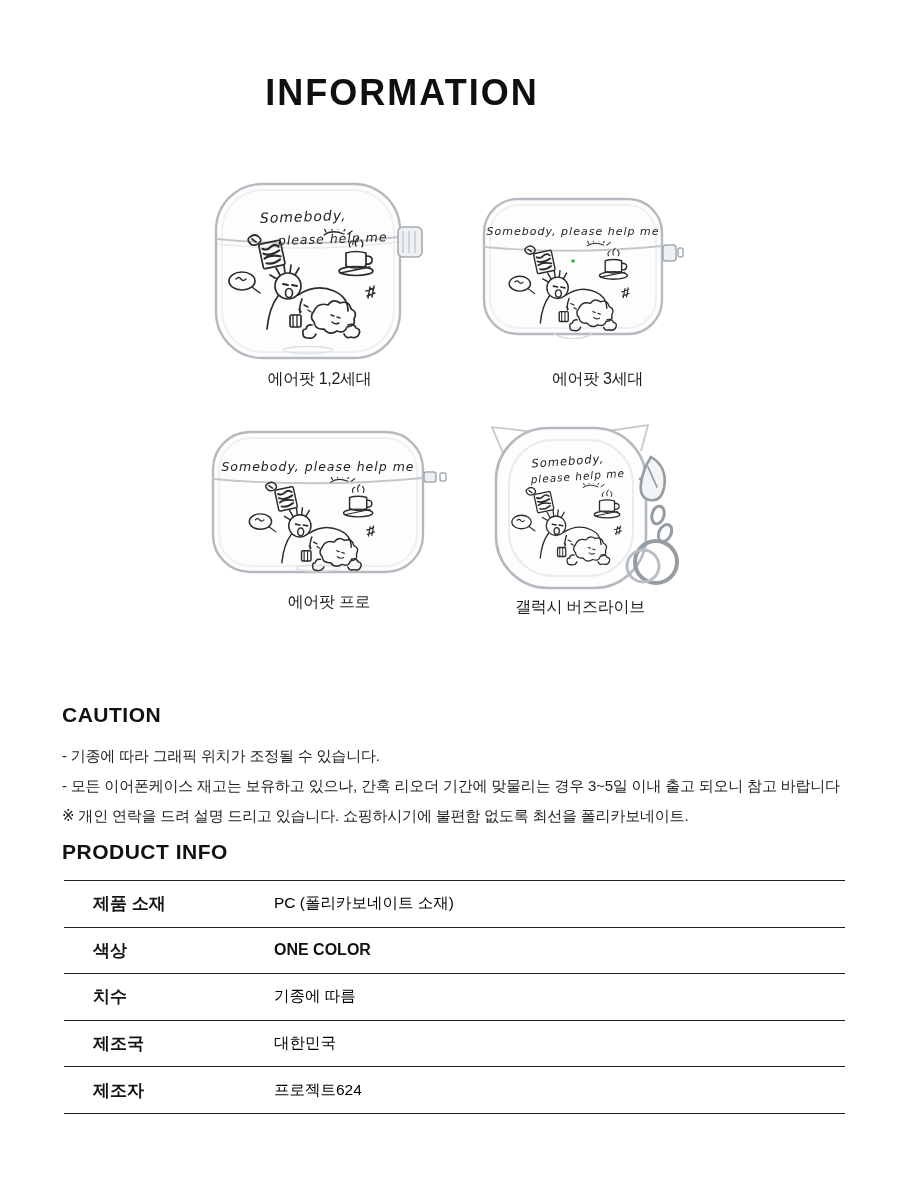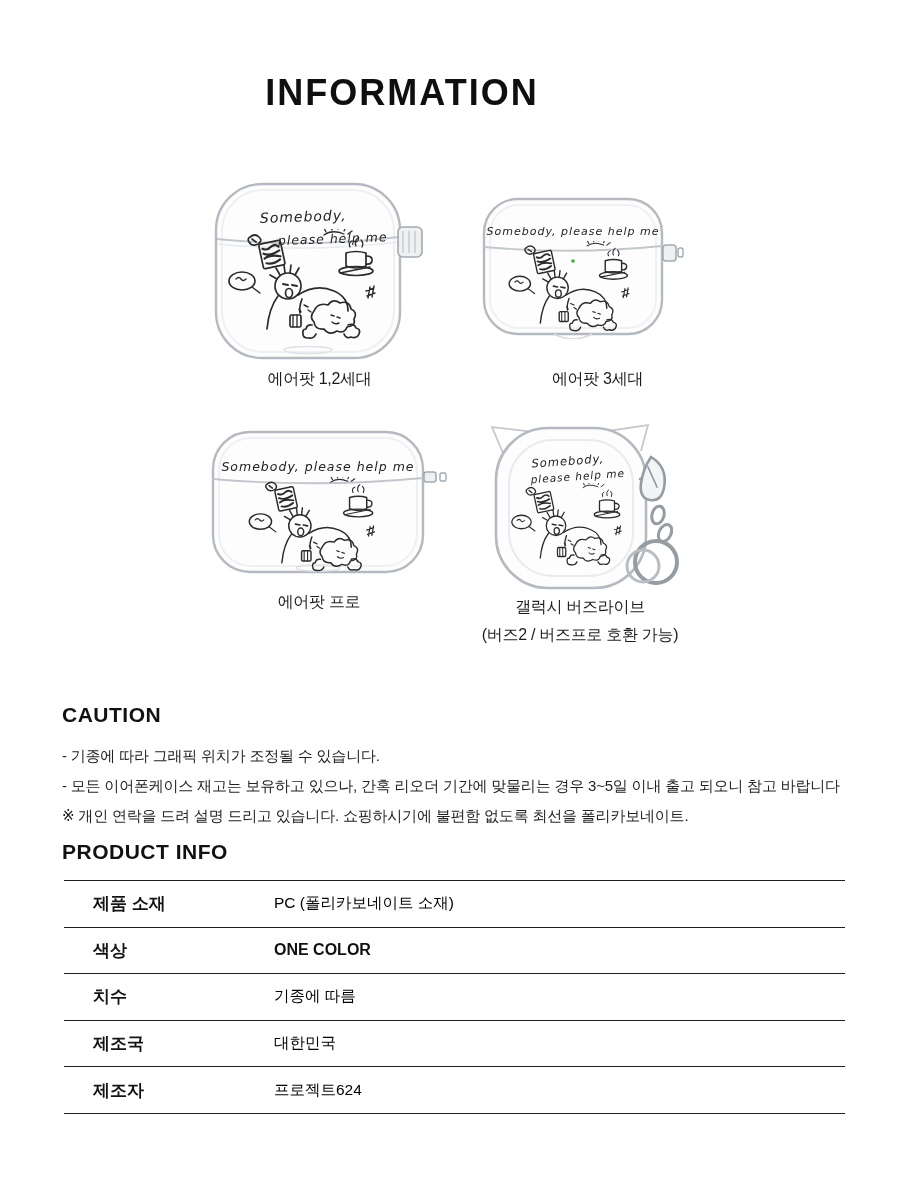--- a/index.html
+++ b/index.html
@@ -117,7 +117,7 @@
   <text class="hand" x="110" y="44" font-size="12.5" text-anchor="middle">Somebody, please help me</text>
   <use href="#doodle" x="40" y="50" width="138" height="96"></use>
 </svg>
-<div class="case-label" style="top:592px; left:204px; width:230px;">에어팟 프로</div>
+<div class="case-label" style="top:592px; left:214px; width:230px;">에어팟 프로</div>
 
 <svg class="fig" style="left:488px; top:421px;" width="210" height="174" viewBox="0 0 210 174">
   <path d="M15 32 L4 6 L46 11" fill="none" stroke="#c5cace" stroke-width="1.8"></path>

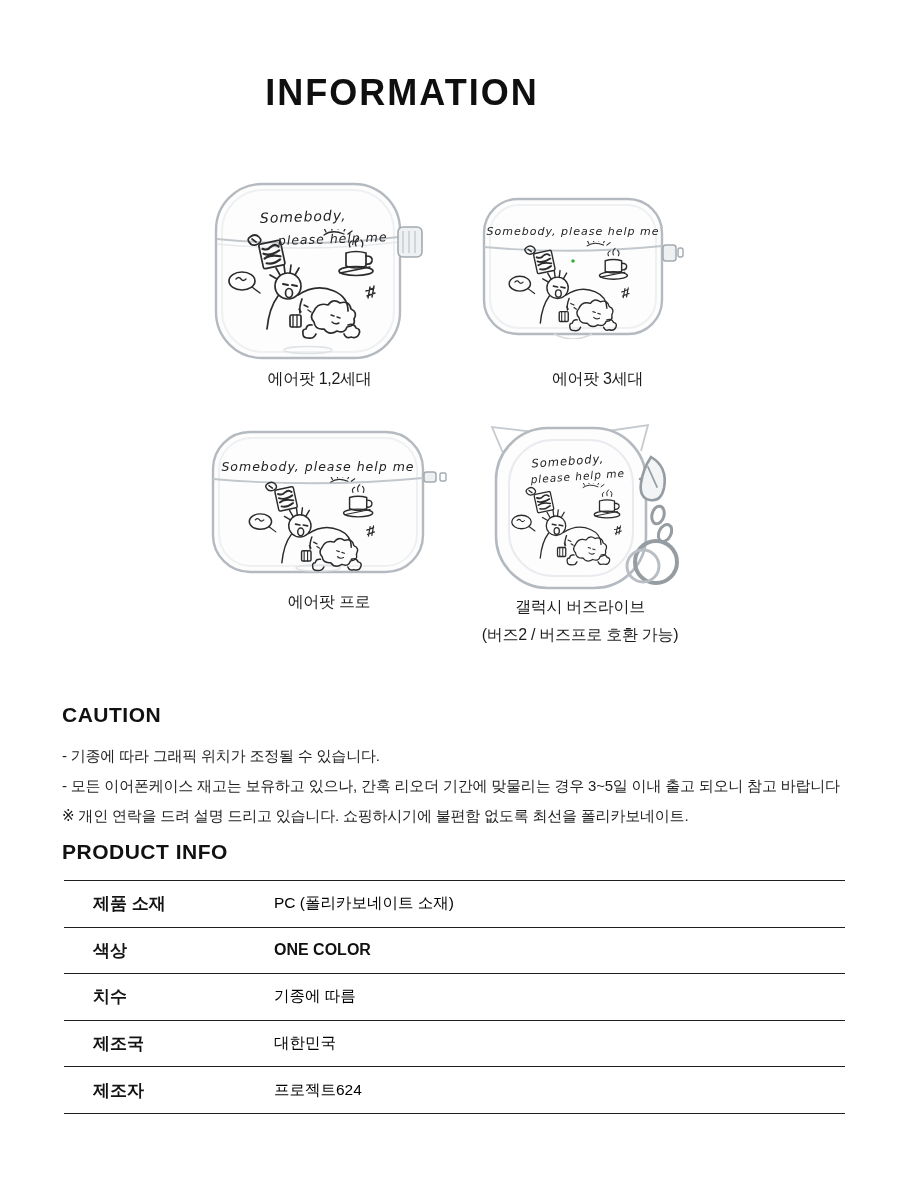--- a/index.html
+++ b/index.html
@@ -139,7 +139,6 @@
 </svg>
 <div class="case-label two-line" style="top:593px; left:430px; width:300px;">
   <div>갤럭시 버즈라이브</div>
-  <div>(버즈2 / 버즈프로 호환 가능)</div>
 </div>
 
 <section class="caution">

